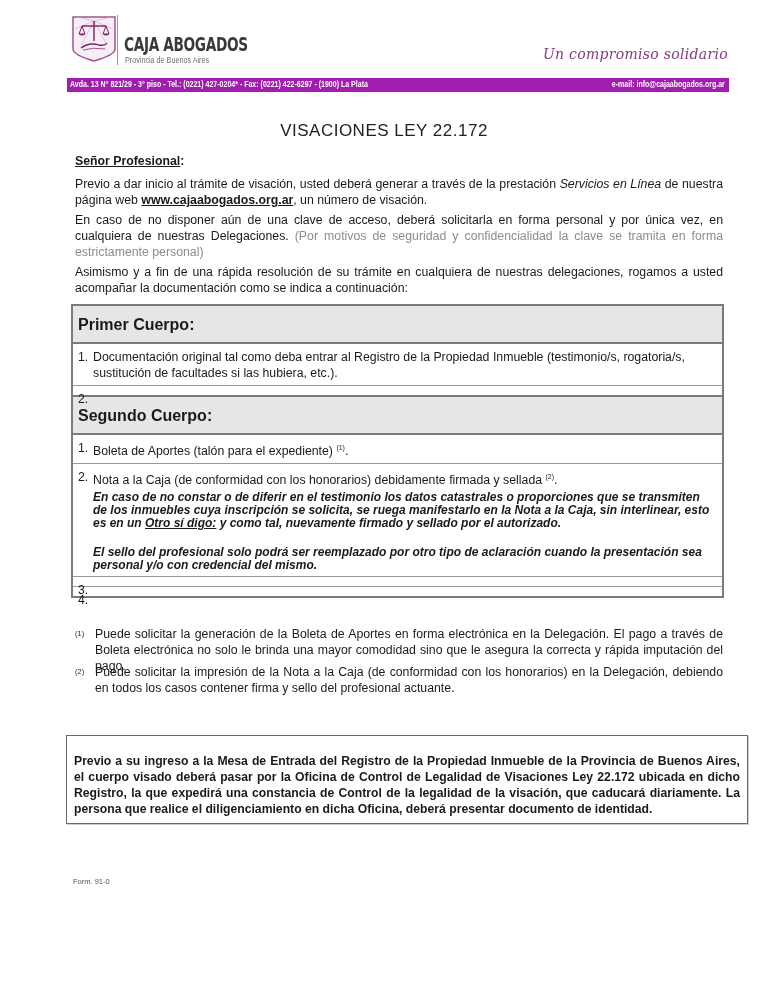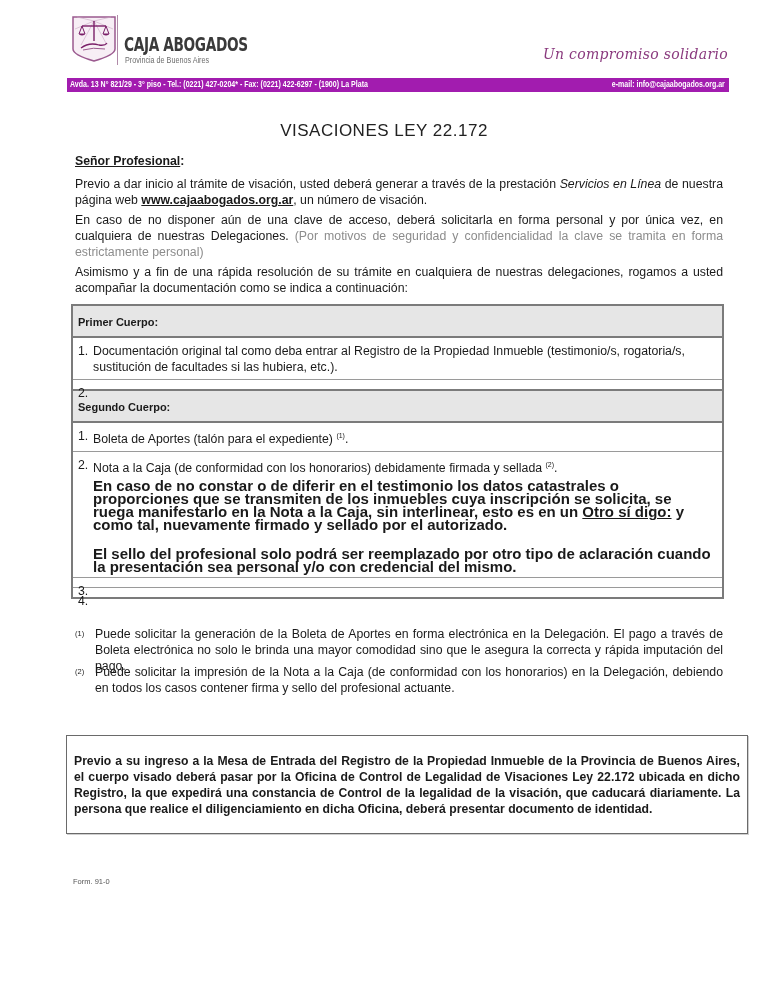--- a/index.html
+++ b/index.html
@@ -31,7 +31,7 @@
 
   
   .req-table { position: absolute; left: 71px; top: 304px; width: 653px; border: 2px solid #7b7b7b; box-sizing: border-box; }
-  .sec-head { background: #e6e6e6; border-bottom: 2px solid #7b7b7b; font-weight: bold; font-size: 11px; padding: 10px 18px 8px 5px; }
+  .sec-head { background: #e6e6e6; border-bottom: 2px solid #7b7b7b; font-weight: bold; font-size: 16px; padding: 10px 18px 8px 5px; }
   .sec-body { border-bottom: 2px solid #7b7b7b; }
   .sec-body:last-child { border-bottom: none; }
   .item { position: relative; font-size: 12.3px; line-height: 16px; padding: 5px 6px 4px 20px; border-bottom: 1px solid #9a9a9a; }

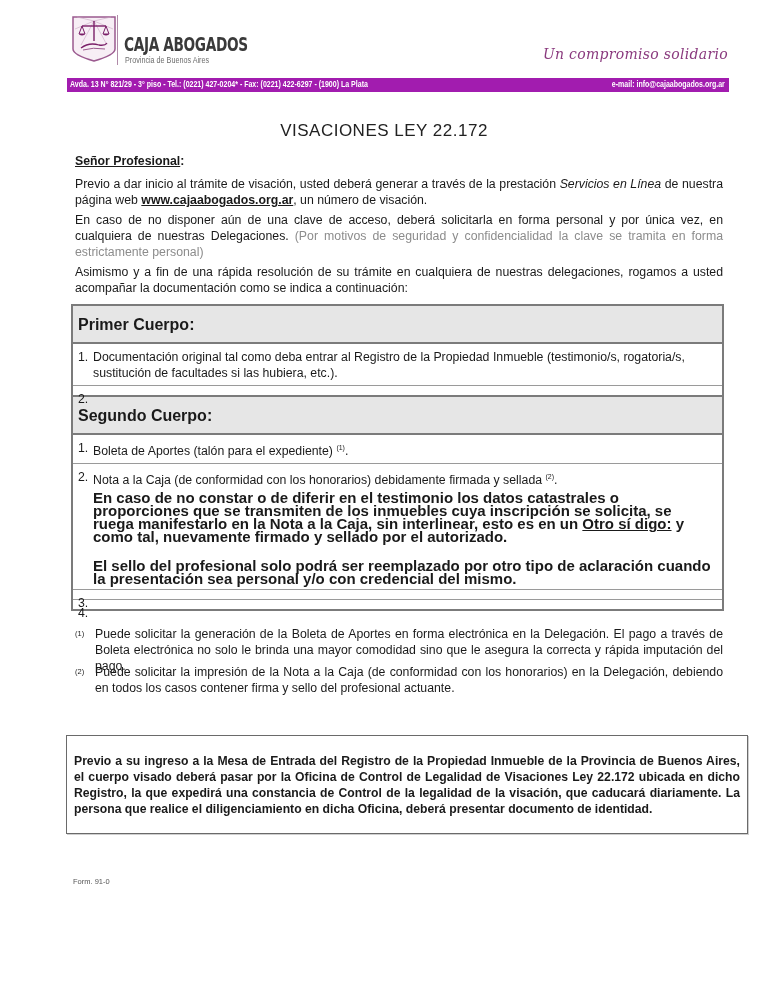--- a/index.html
+++ b/index.html
@@ -38,7 +38,7 @@
   .item:last-child { border-bottom: none; }
   .item .num { position: absolute; left: 5px; top: 5px; }
   .item sup { font-size: 7px; vertical-align: 5px; }
-  .note { font-weight: bold; font-size: 15px; line-height: 13px; margin-top: 3px; }
+  .note { font-weight: bold; font-size: 12px; line-height: 13px; margin-top: 3px; font-style: italic; }
   .note .u { text-decoration: underline; }
 
   .footnote { position: absolute; left: 75px; width: 648px; font-size: 12.3px; line-height: 16px; text-align: justify; padding-left: 20px; box-sizing: border-box; }

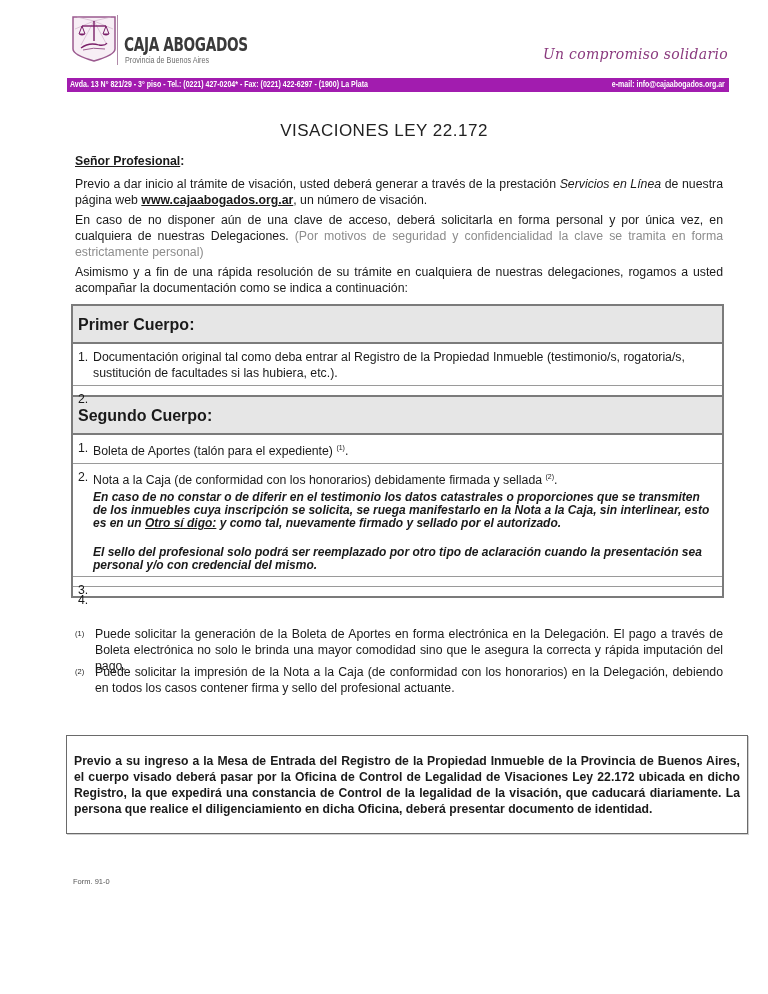--- a/index.html
+++ b/index.html
@@ -46,7 +46,7 @@
   .fn1 { top: 626px; }
   .fn2 { top: 664px; }
 
-  .notice { position: absolute; left: 66px; top: 735px; width: 682px; height: 99px; border: 1px solid #6a6a6a; box-sizing: border-box; box-shadow: 1px 1px 0 #cfcfcf; padding: 17px 7px 0 7px; font-weight: bold; font-size: 12.2px; line-height: 16px; text-align: justify; text-align-last: left; }
+  .notice { position: absolute; left: 66px; top: 735px; width: 682px; height: 89px; border: 1px solid #6a6a6a; box-sizing: border-box; box-shadow: 1px 1px 0 #cfcfcf; padding: 17px 7px 0 7px; font-weight: bold; font-size: 12.2px; line-height: 16px; text-align: justify; text-align-last: left; }
 
   .form-code { position: absolute; left: 73px; top: 877px; font-size: 7.5px; color: #555; }
 </style>

